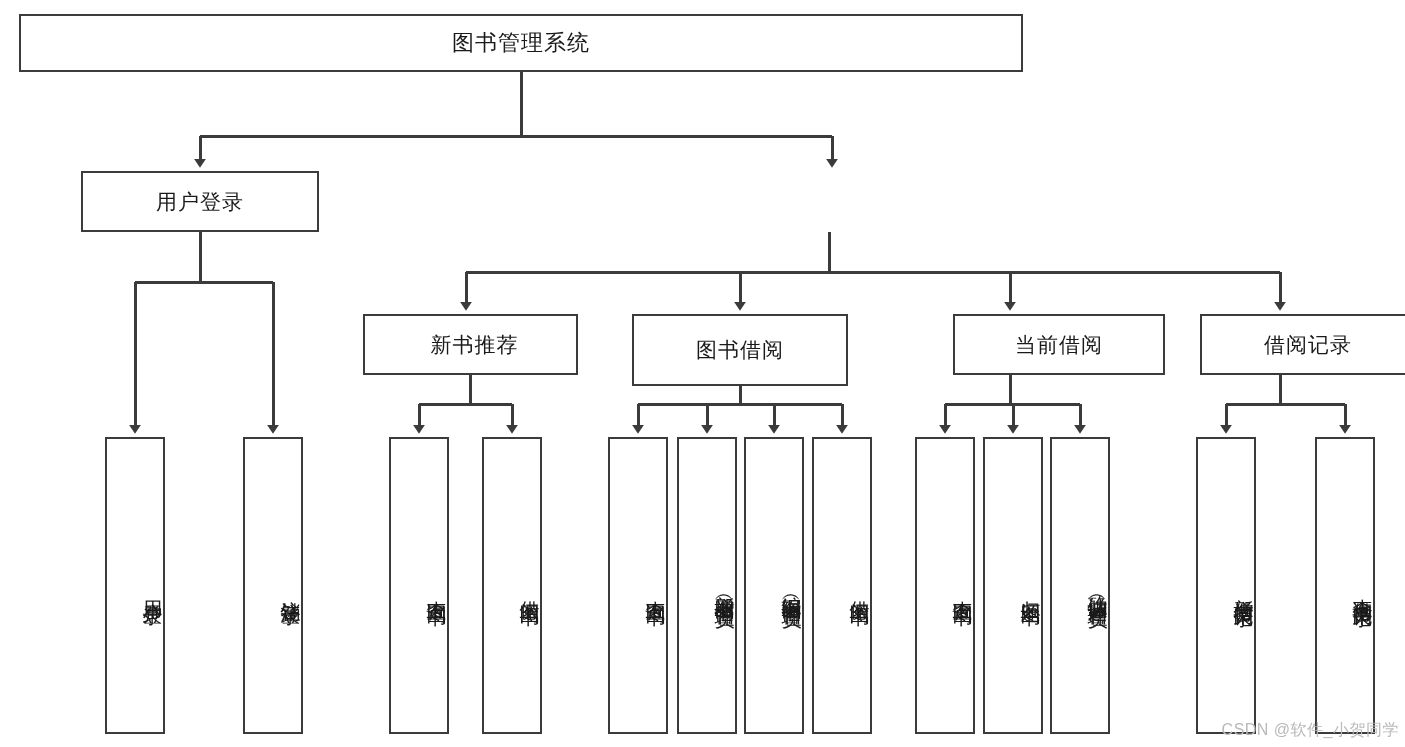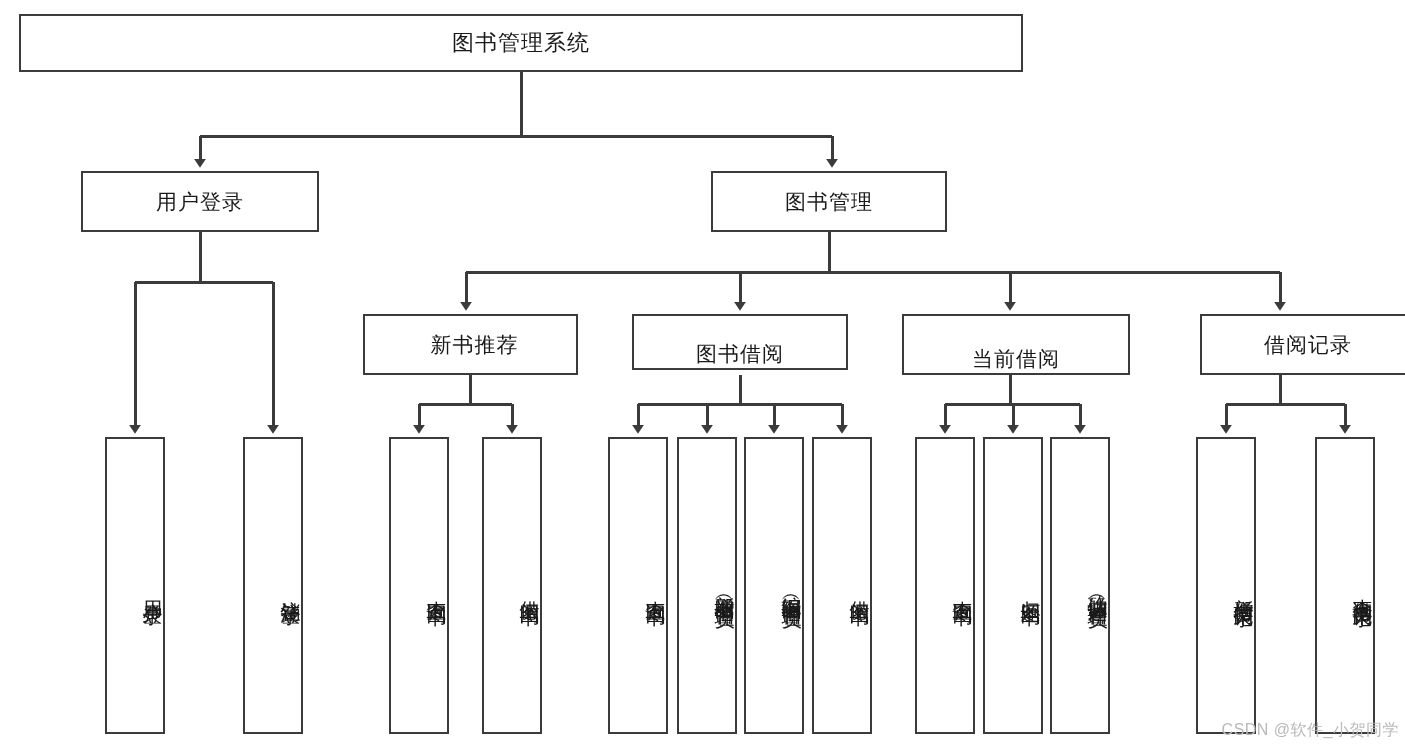--- a/index.html
+++ b/index.html
@@ -112,9 +112,6 @@
   <div class="node h" style="left: 81px; top: 171px; width: 238px; height: 61px;">
     <span class="lbl">用户登录</span>
   </div>
-  <div class="node h" style="left: 711px; top: 171px; width: 236px; height: 61px;">
-    <span class="lbl">图书管理</span>
-  </div>
 
   <div class="node h" style="left: 363px; top: 314px; width: 215px; height: 61px; padding-left: 8px;">
     <span class="lbl">新书推荐</span>

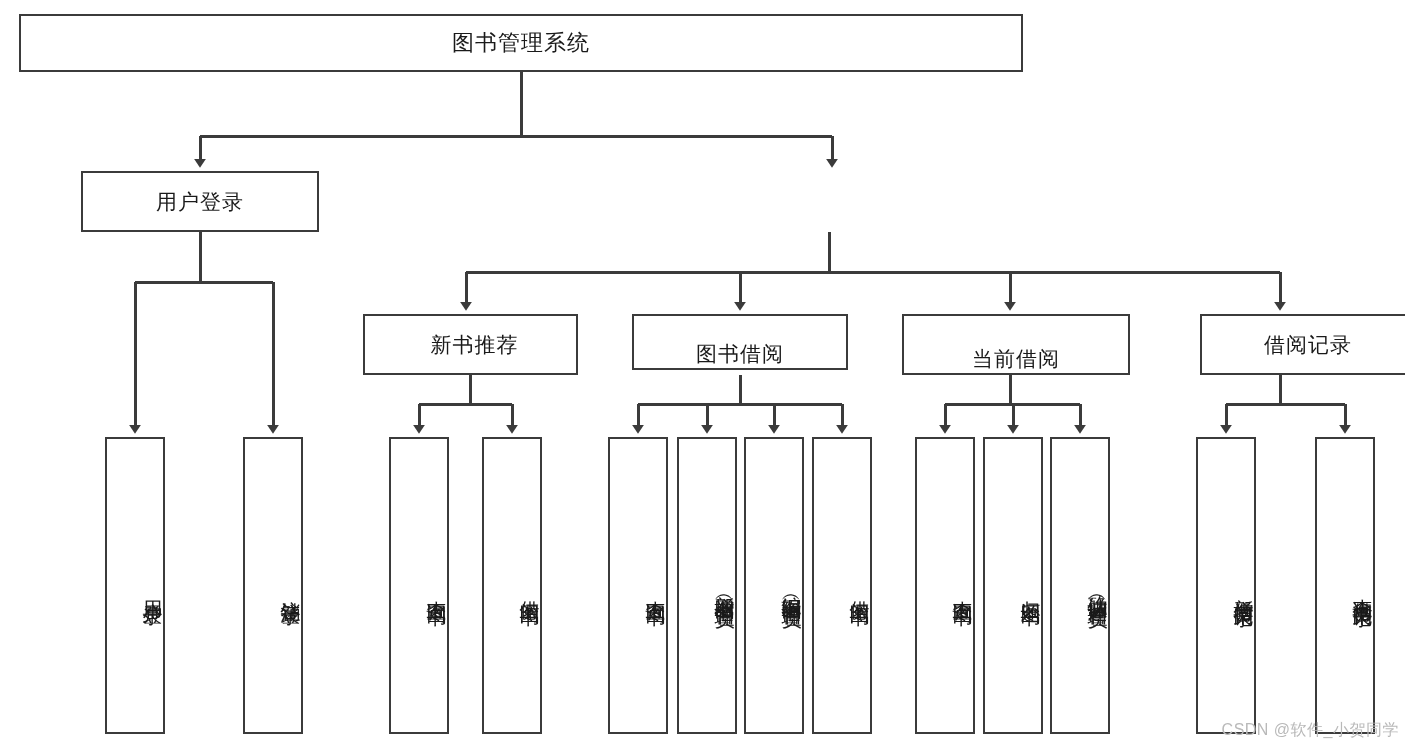--- a/index.html
+++ b/index.html
@@ -116,7 +116,7 @@
   <div class="node h" style="left: 363px; top: 314px; width: 215px; height: 61px; padding-left: 8px;">
     <span class="lbl">新书推荐</span>
   </div>
-  <div class="node h" style="left: 632px; top: 314px; width: 216px; height: 56px; align-items: flex-end;">
+  <div class="node h" style="left: 632px; top: 314px; width: 216px; height: 72px;">
     <span class="lbl">图书借阅</span>
   </div>
   <div class="node h" style="left: 902px; top: 314px; width: 228px; height: 61px; align-items: flex-end;">

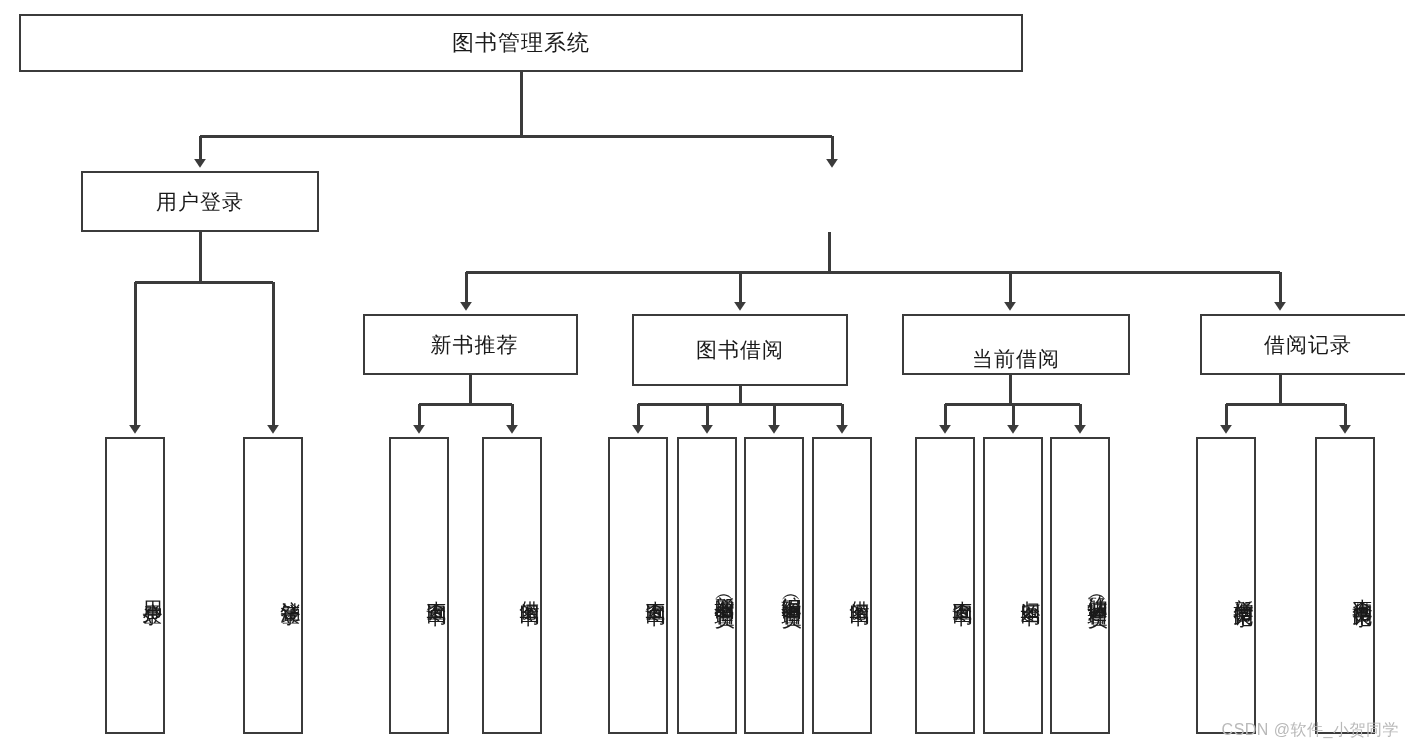--- a/index.html
+++ b/index.html
@@ -119,7 +119,7 @@
   <div class="node h" style="left: 632px; top: 314px; width: 216px; height: 72px;">
     <span class="lbl">图书借阅</span>
   </div>
-  <div class="node h" style="left: 902px; top: 314px; width: 228px; height: 61px; align-items: flex-end;">
+  <div class="node h" style="left: 953px; top: 314px; width: 212px; height: 61px;">
     <span class="lbl">当前借阅</span>
   </div>
   <div class="node h" style="left: 1172px; top: 314px; width: 216px; height: 61px; margin-left: 28px;">

